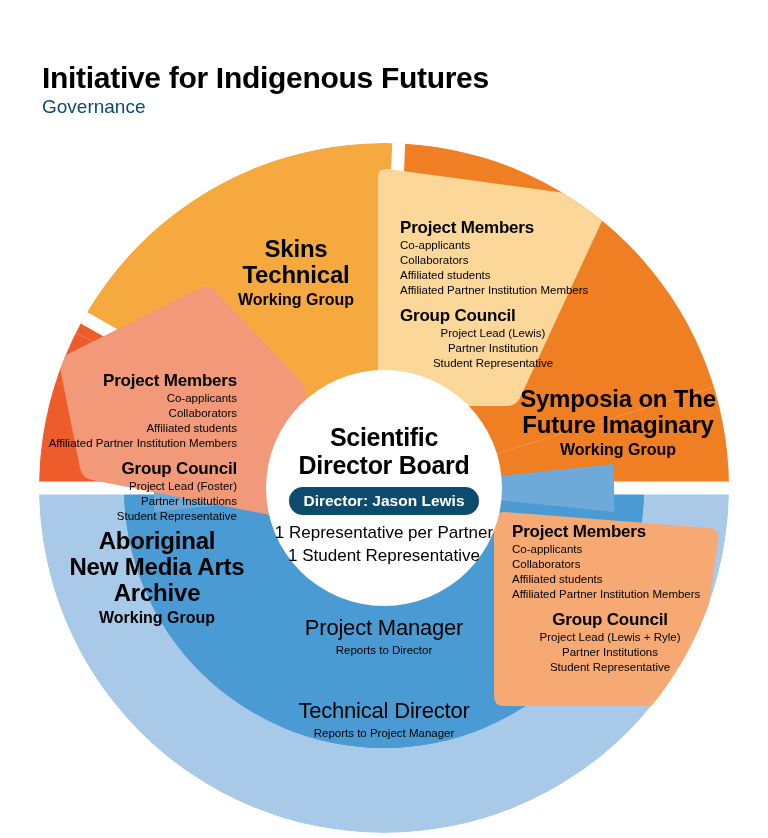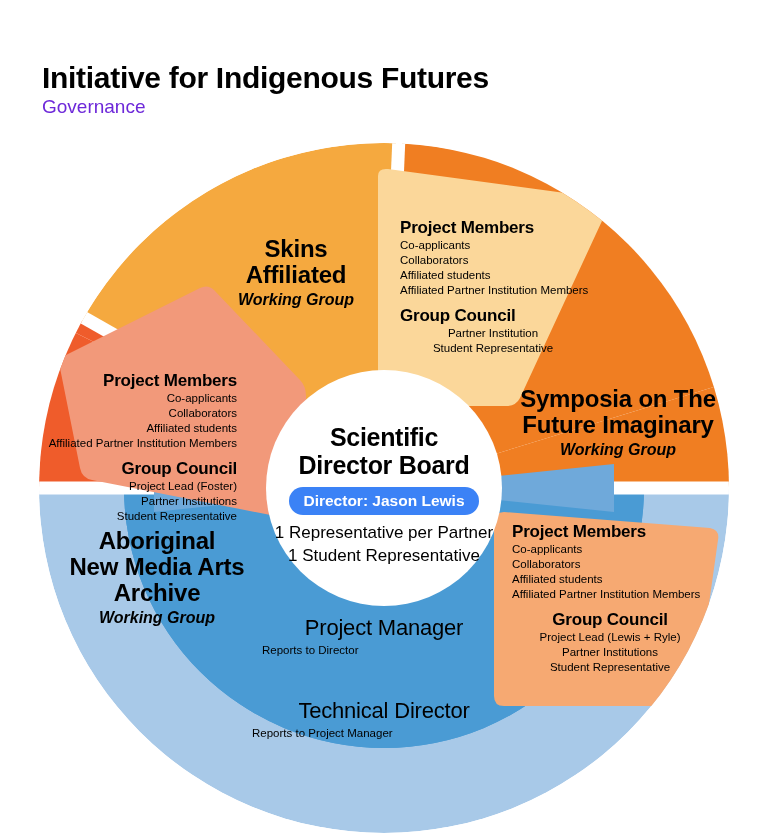--- a/index.html
+++ b/index.html
@@ -42,7 +42,7 @@
     font-weight: normal;
     line-height: 1.1;
     margin: 0;
-    color: #6d28d9;
+    color: #0c4a6e;
   }
 
   

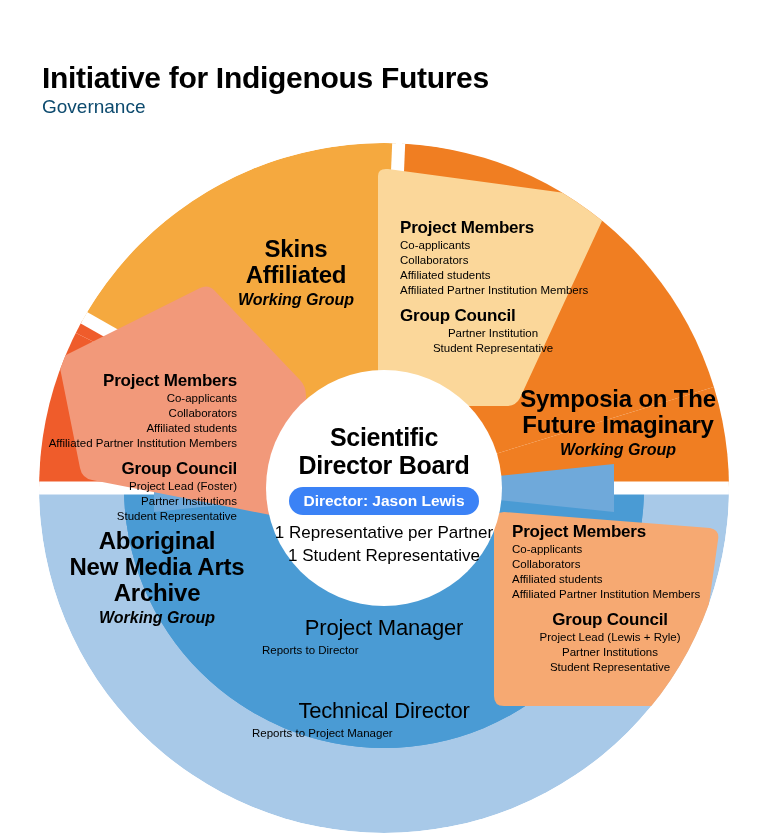--- a/index.html
+++ b/index.html
@@ -245,7 +245,7 @@
 
     <div class="lbl ta-c" style="left:196px; top:100px; width:200px;">
       <div class="seg-title">Skins</div>
-      <div class="seg-title">Affiliated</div>
+      <div class="seg-title">Technical</div>
       <div class="seg-sub">Working Group</div>
     </div>
 

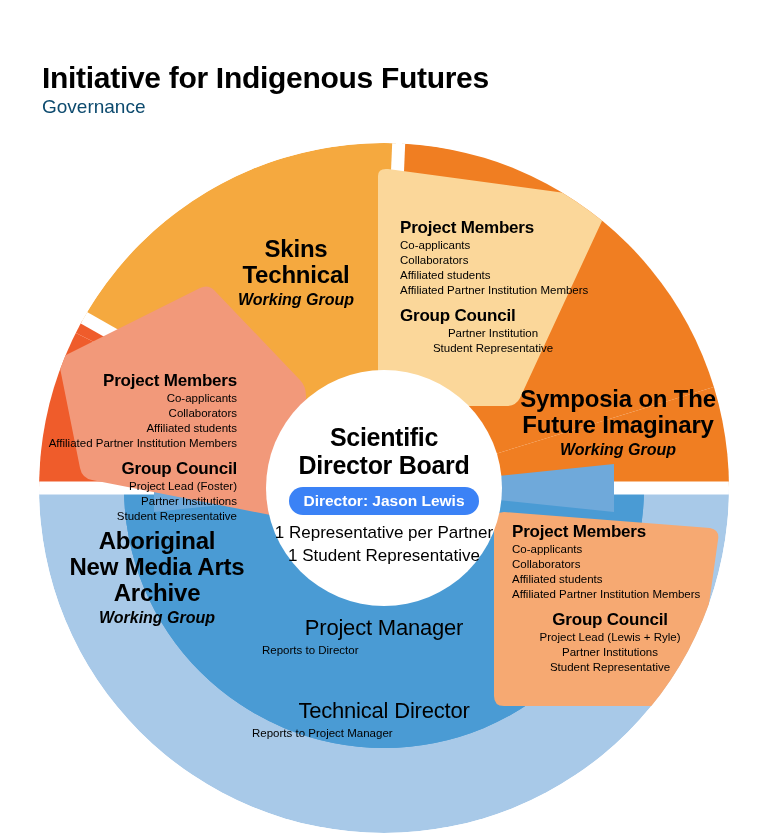--- a/index.html
+++ b/index.html
@@ -75,7 +75,6 @@
     font-size: 16px;
     line-height: 1.2;
     margin-top: 2px;
-    font-style: italic;
   }
   .panel-head {
     font-weight: bold;

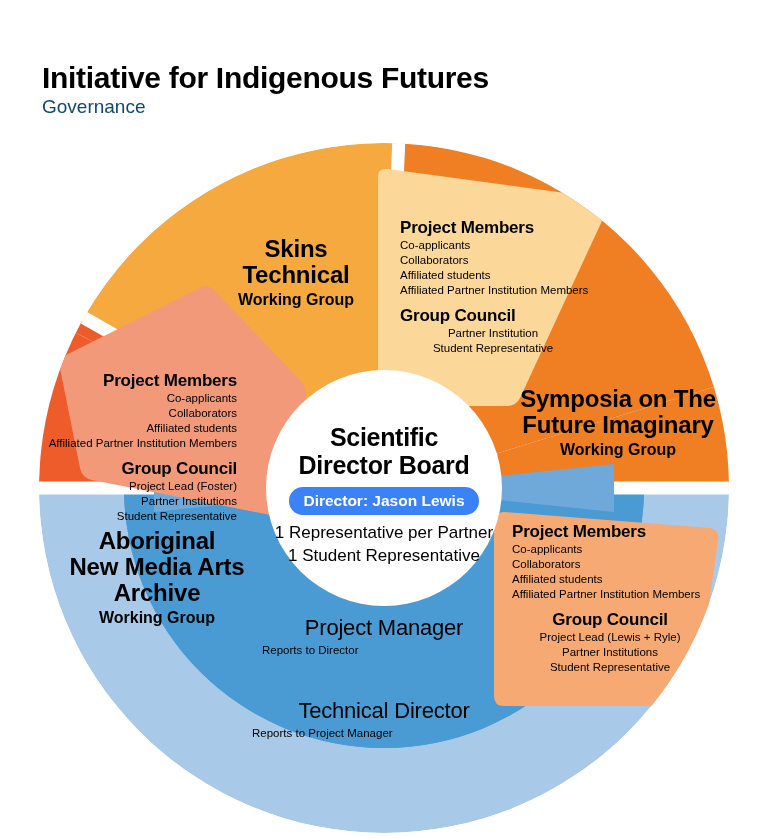--- a/index.html
+++ b/index.html
@@ -271,6 +271,7 @@
       </div>
       <div class="panel-head" style="margin-top:8px;">Group Council</div>
       <div class="panel-list ta-c" style="width:186px;">
+        <div>Project Lead (Lewis)</div>
         <div>Partner Institution</div>
         <div>Student Representative</div>
       </div>

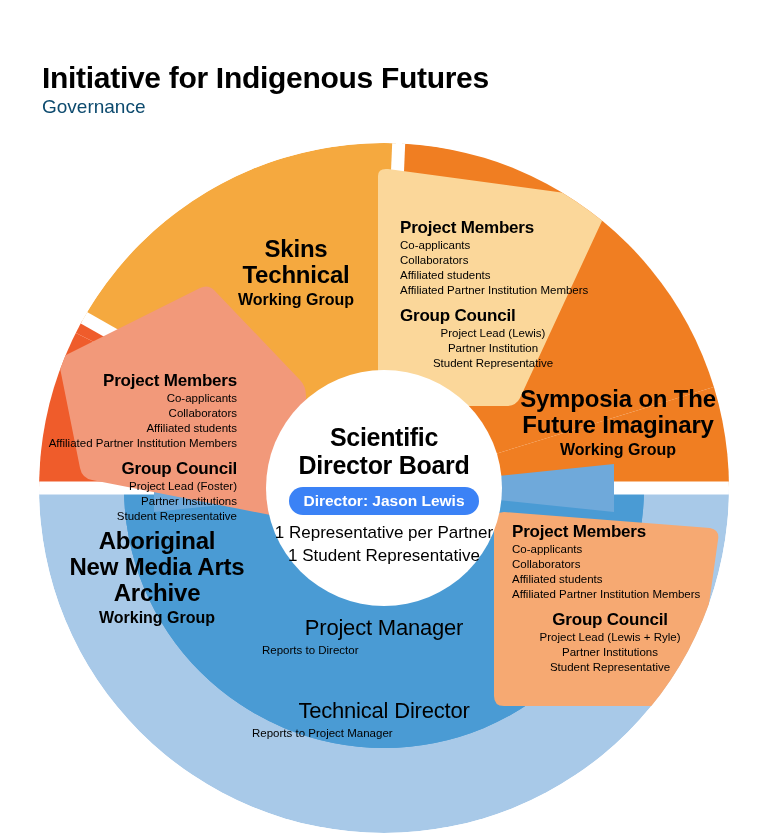--- a/index.html
+++ b/index.html
@@ -97,7 +97,7 @@
     letter-spacing: -0.3px;
   }
   .badge {
-    background: #3b82f6;
+    background: #0c4a6e;
     color: #ffffff;
     font-weight: bold;
     font-size: 15.5px;

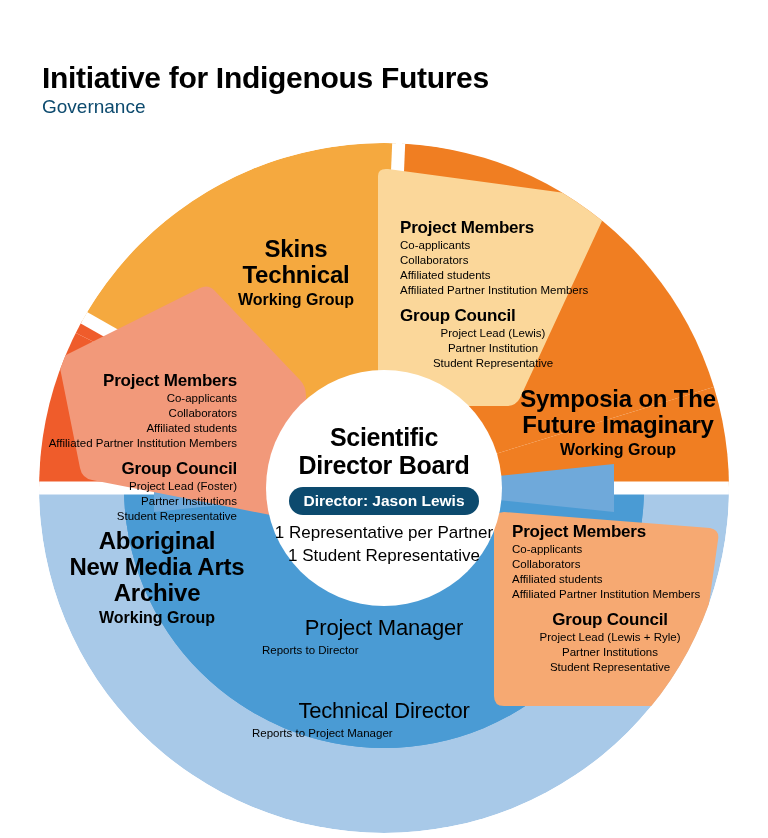--- a/index.html
+++ b/index.html
@@ -124,6 +124,7 @@
   .role-sub {
     font-size: 11.5px;
     line-height: 1.3;
+    text-align: center;
     margin-top: 3px;
   }
 

